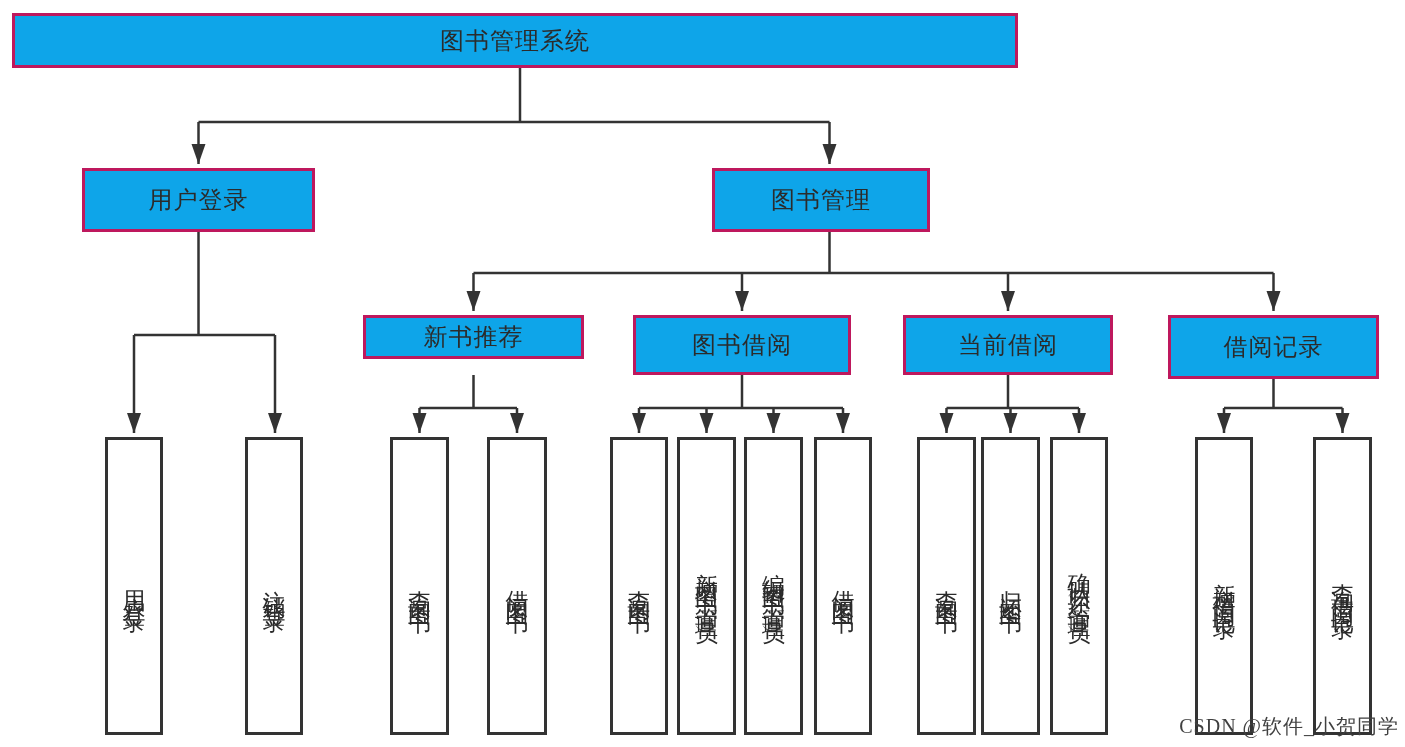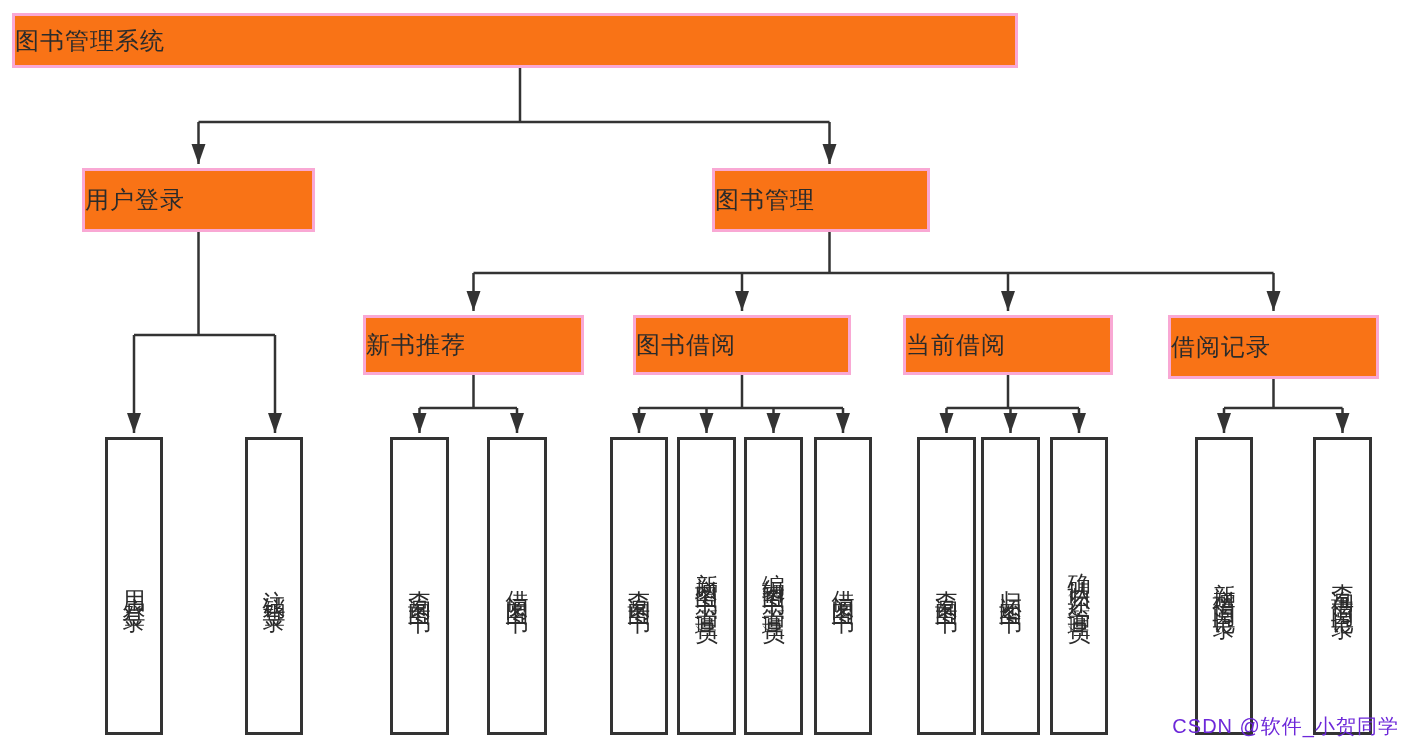--- a/index.html
+++ b/index.html
@@ -14,9 +14,9 @@
   #wires{position:absolute;left:0;top:0;width:1405px;height:747px;}
   .node{
     position:absolute;
-    background:#f97316;
-    border:3px solid #f9a8d4;
-    display:flex;align-items:center;
+    background:#0ea5e9;
+    border:3px solid #be185d;
+    display:flex;align-items:center;justify-content:center;
     box-sizing:border-box;
     font-size:24px;
     letter-spacing:1px;

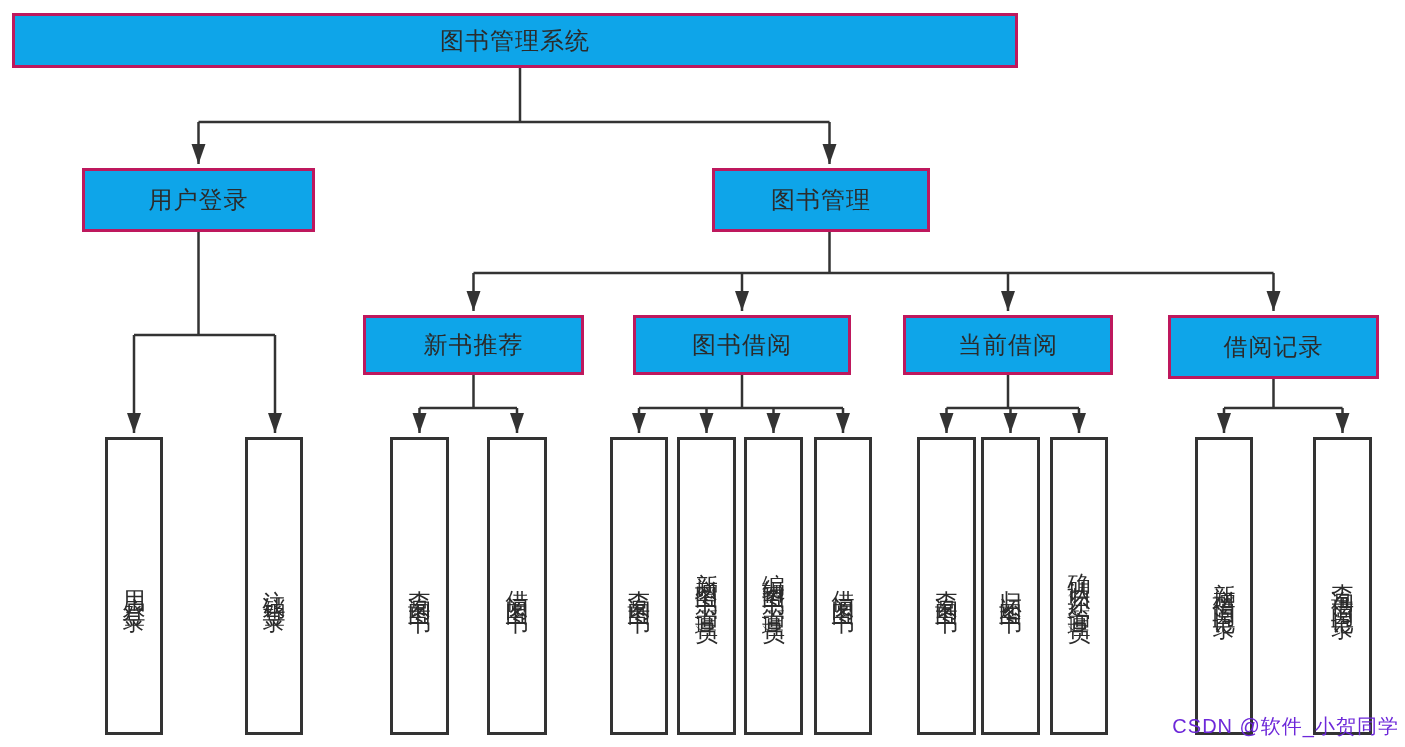--- a/index.html
+++ b/index.html
@@ -127,7 +127,7 @@
     <span>图书管理</span>
   </div>
 
-  <div class="node" style="left:363px;top:315px;width:221px;height:60px">
+  <div class="node" style="left:363px;top:315px;width:221px;height:44px">
     <span>新书推荐</span>
   </div>
   <div class="node" style="left:633px;top:315px;width:218px;height:60px">

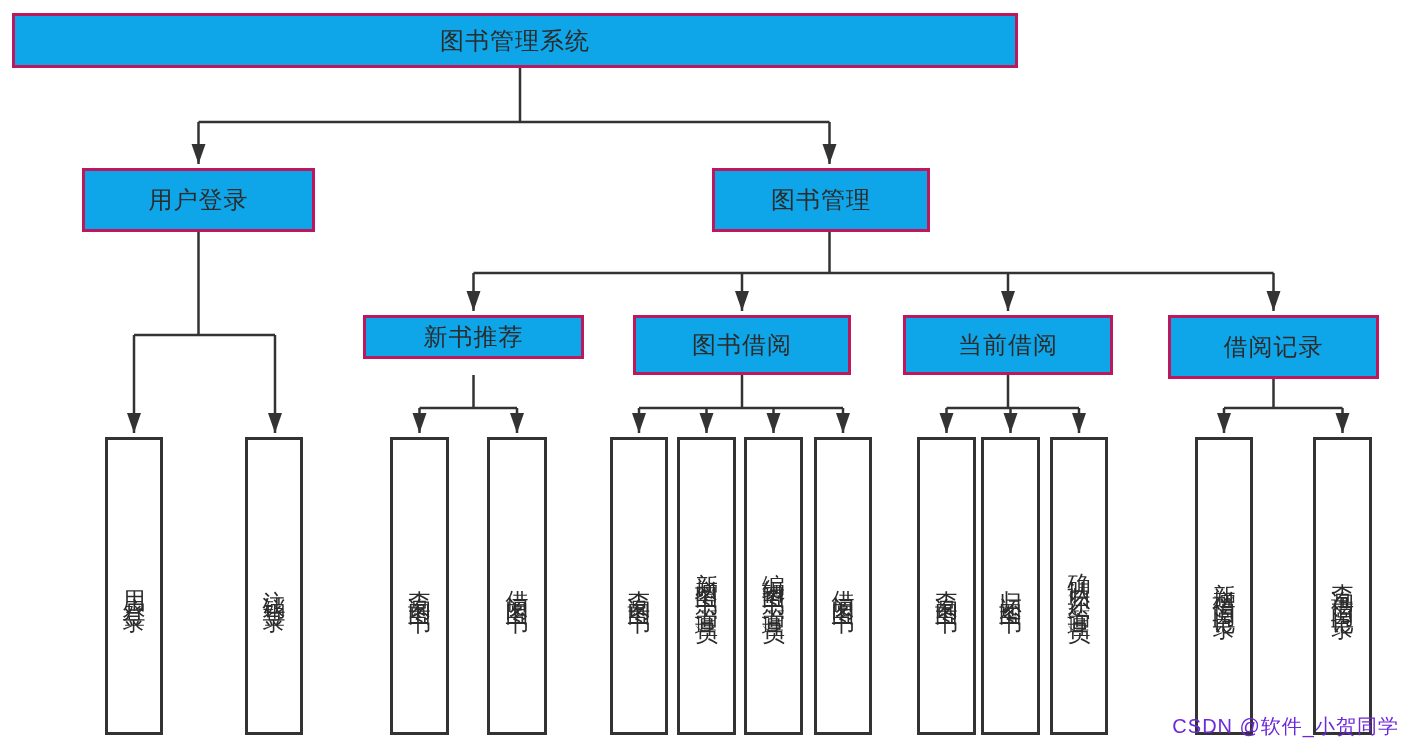--- a/index.html
+++ b/index.html
@@ -42,10 +42,11 @@
     position:absolute;
     right:6px;top:713px;
     font-size:20px;
-    color:#6d28d9;
+    color:#404040;
     letter-spacing:1px;
     z-index:3;
     white-space:nowrap;
+    font-family:Liberation Serif, serif;
   }
   line{stroke:#333333;stroke-width:2.5;}
 </style>

